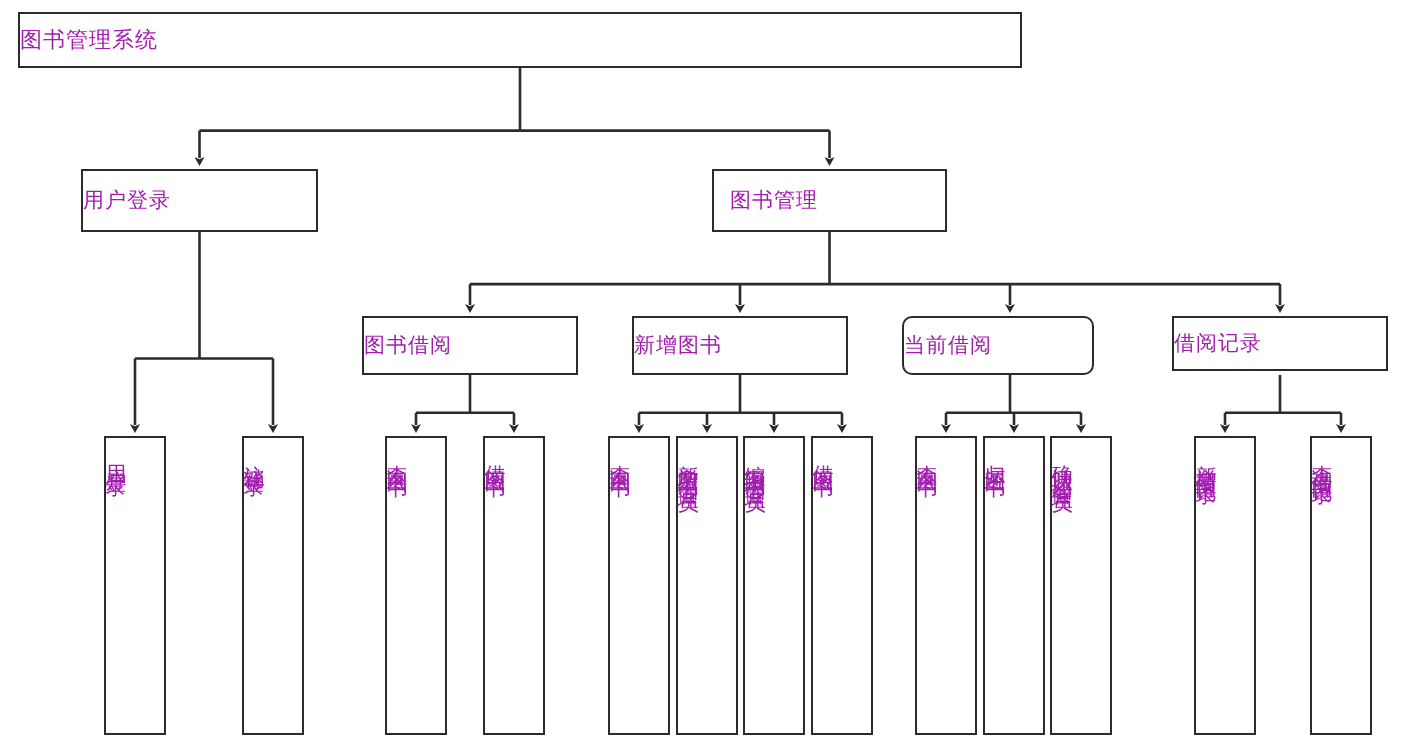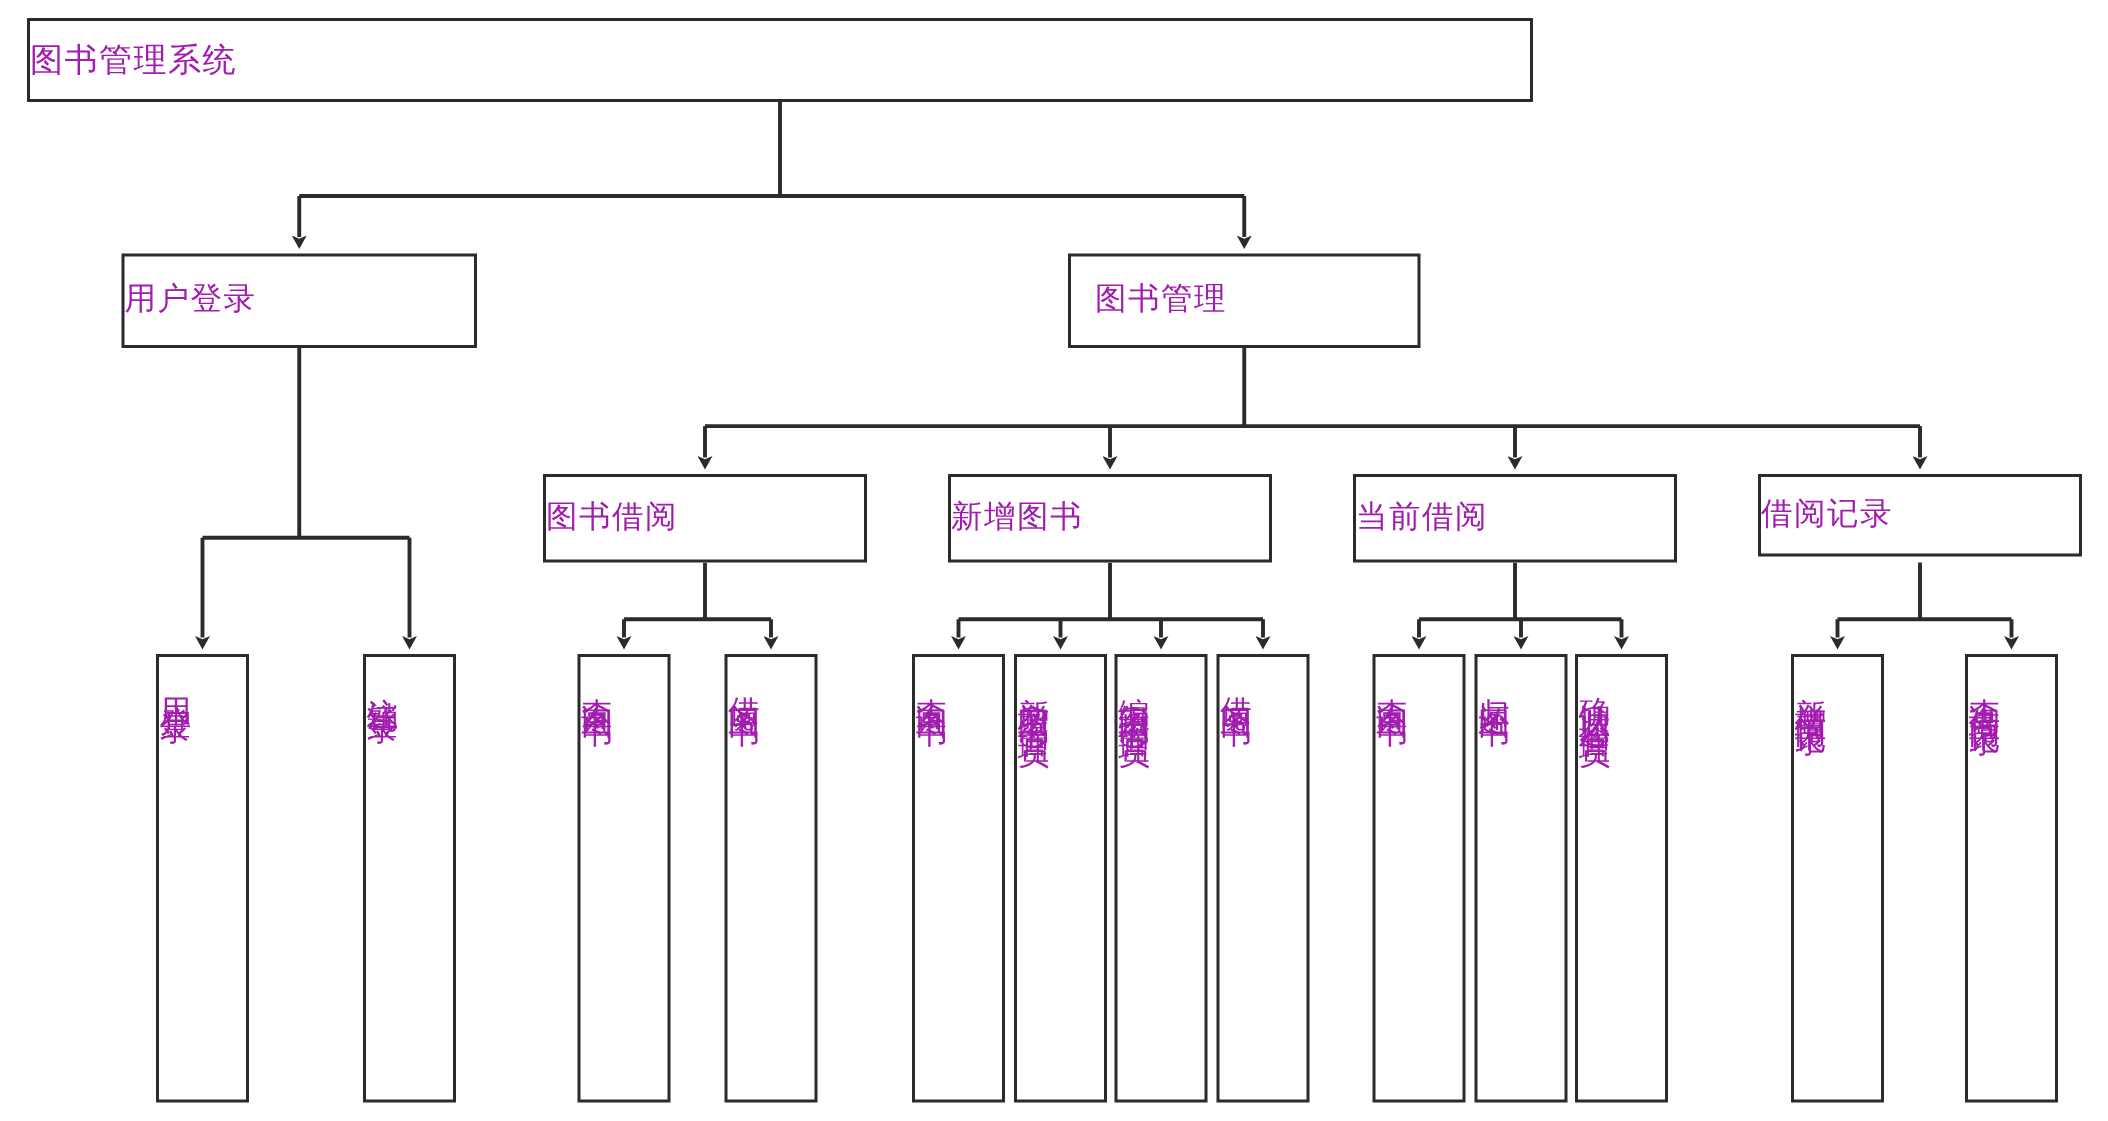--- a/index.html
+++ b/index.html
@@ -130,7 +130,7 @@
       <div class="node horiz" style="left: 632px; top: 316px; width: 216px; height: 59px;">
         <span class="label">新增图书</span>
       </div>
-      <div class="node horiz" style="left: 902px; top: 316px; width: 216px; height: 59px;">
+      <div class="node horiz" style="left: 902px; top: 316px; width: 192px; height: 59px; border-radius: 10px;">
         <span class="label">当前借阅</span>
       </div>
       <div class="node horiz" style="left: 1172px; top: 316px; width: 216px; height: 55px;">

